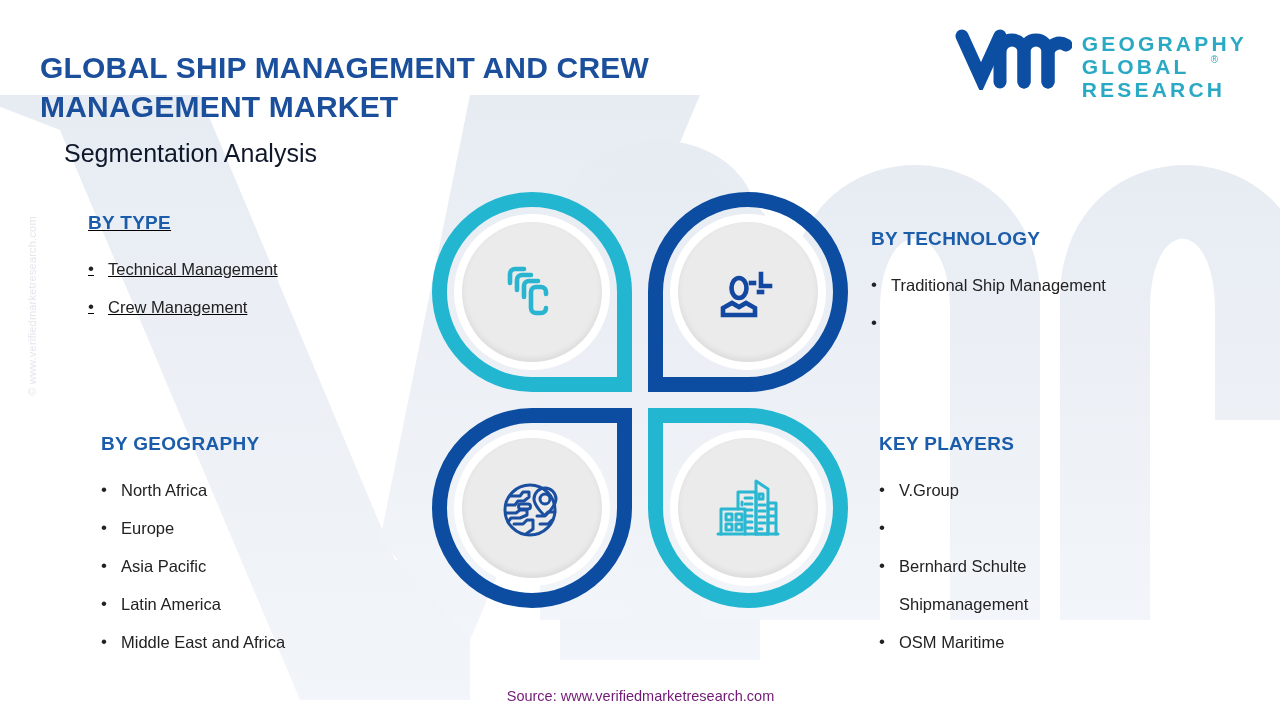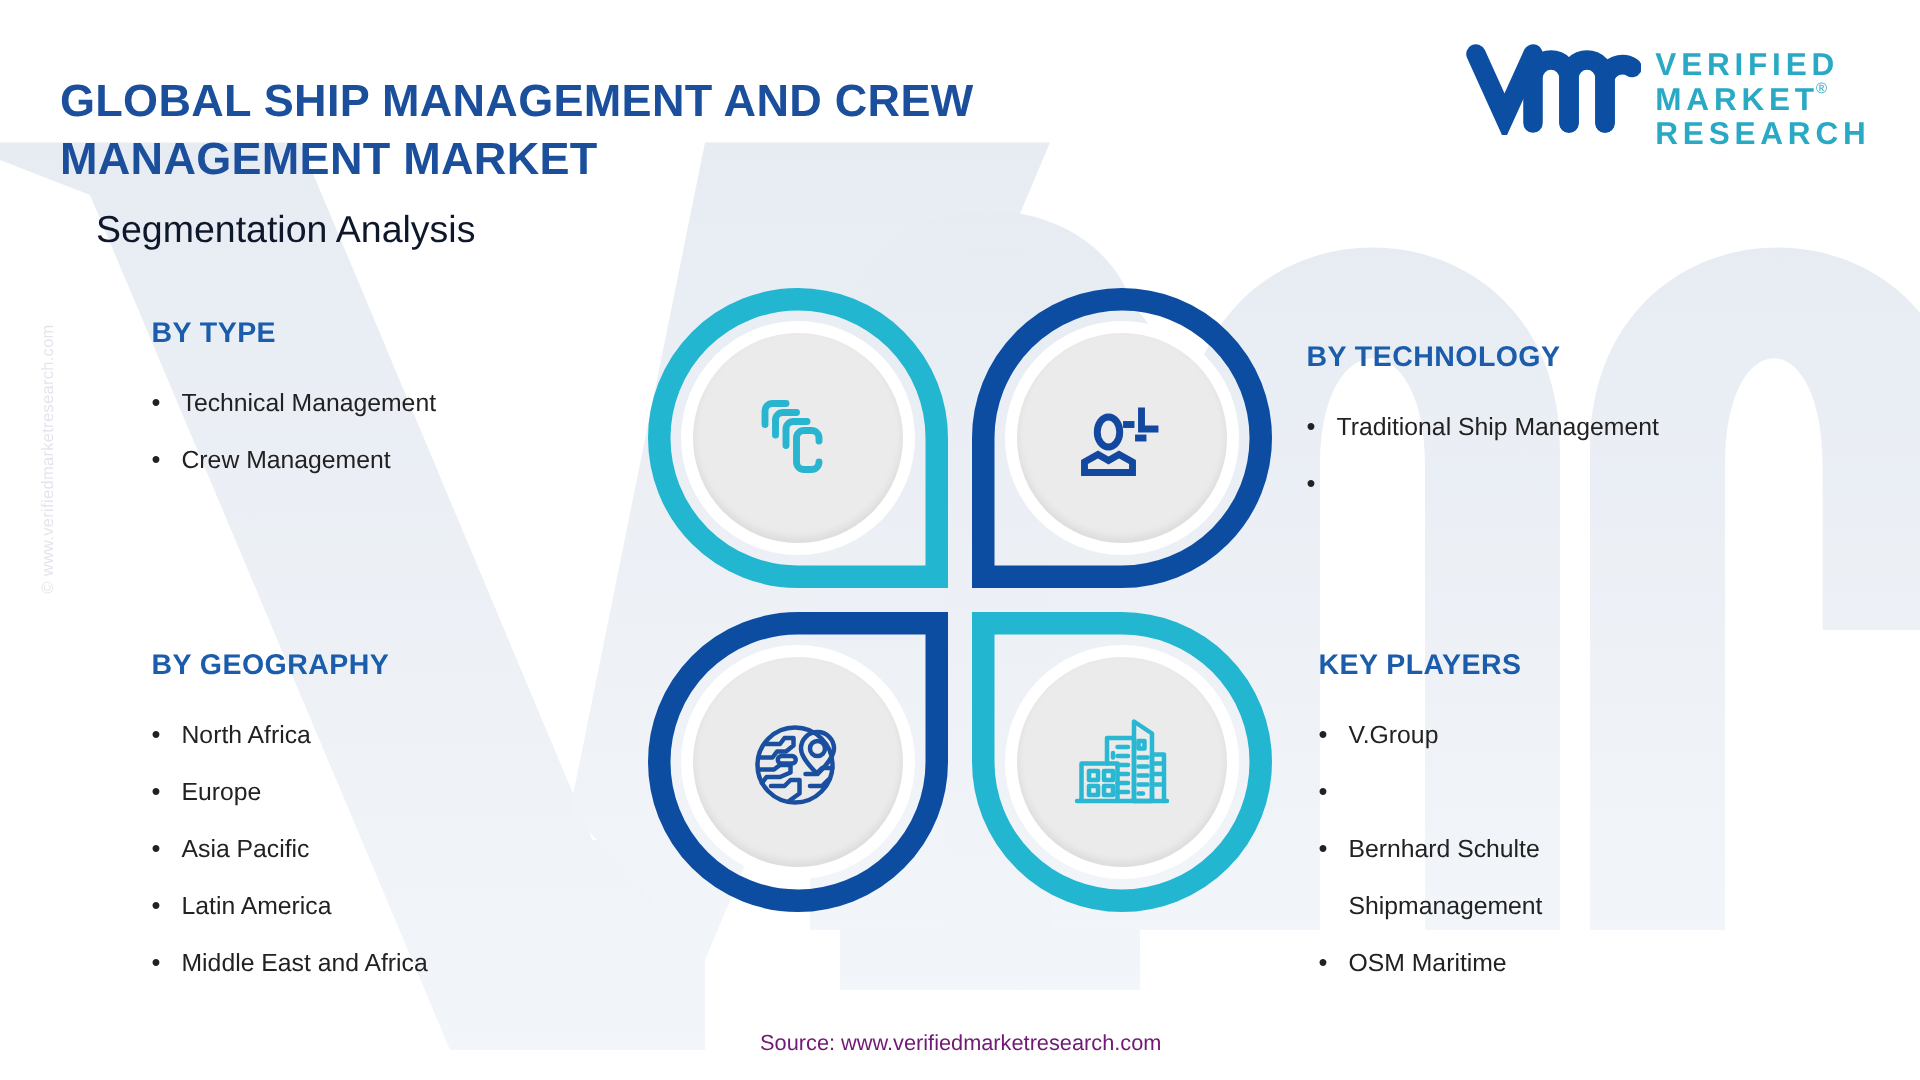--- a/index.html
+++ b/index.html
@@ -261,7 +261,7 @@
       </g>
     </svg>
     <div class="logo-words">
-      <span class="logo-word">VERIFIED</span>
+      <span class="logo-word">GEOGRAPHY</span>
       <span class="logo-word">MARKET</span>
       <span class="logo-word">RESEARCH</span>
     </div>

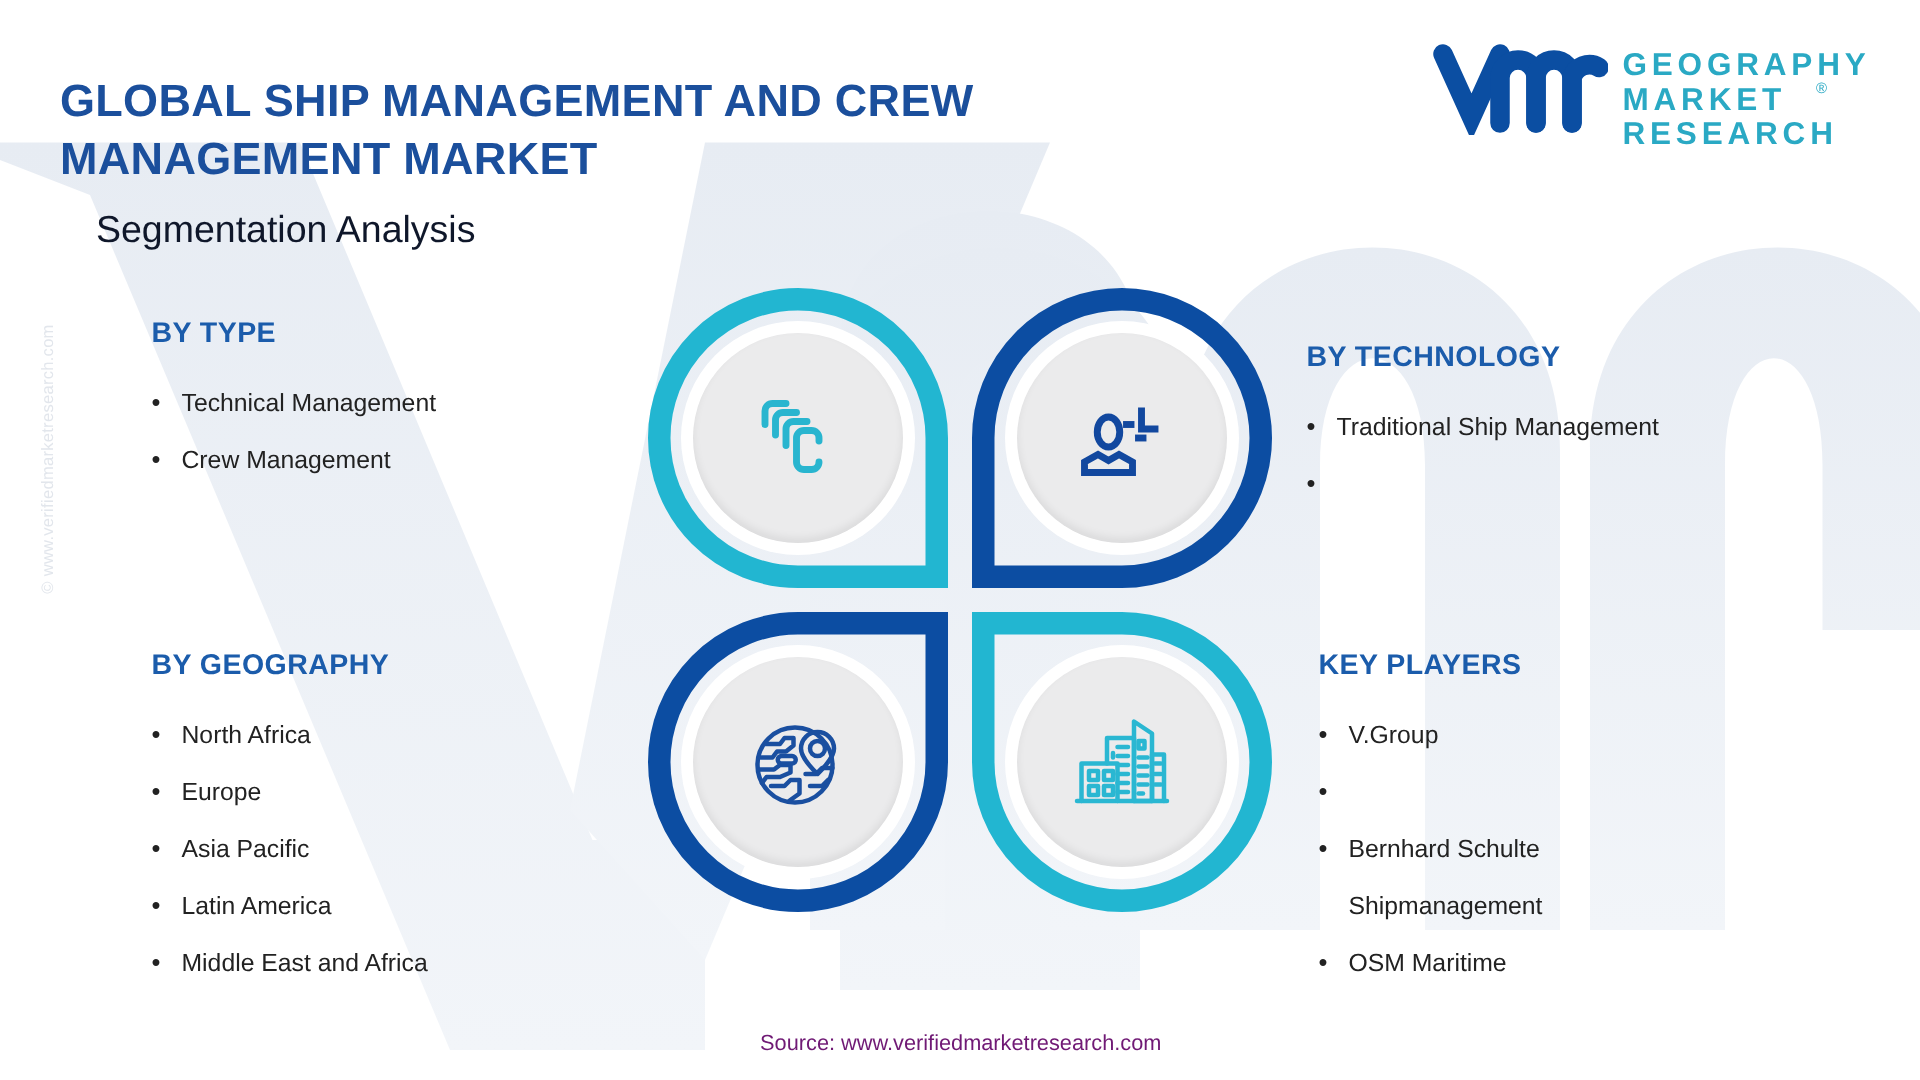--- a/index.html
+++ b/index.html
@@ -262,7 +262,7 @@
     </svg>
     <div class="logo-words">
       <span class="logo-word">GEOGRAPHY</span>
-      <span class="logo-word">MARKET</span>
+      <span class="logo-word">GLOBAL</span>
       <span class="logo-word">RESEARCH</span>
     </div>
     <span class="logo-reg">®</span>

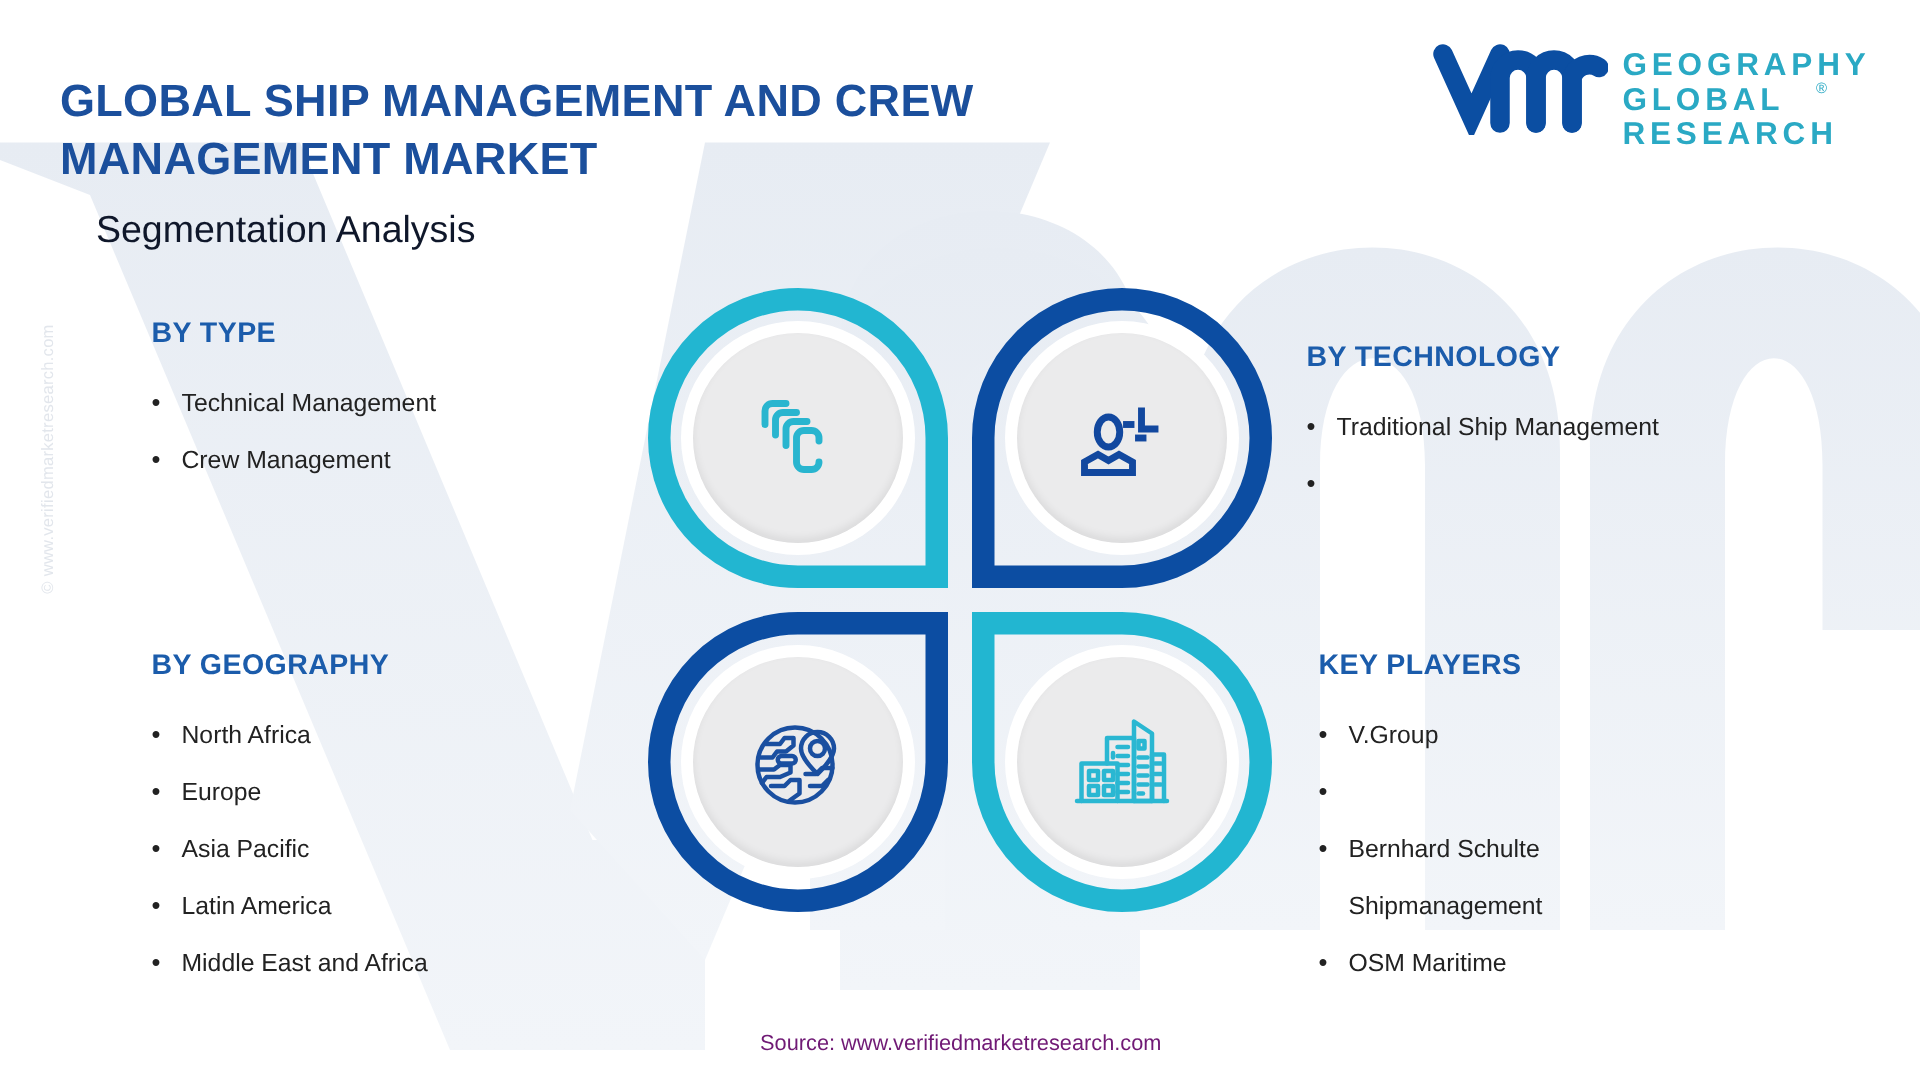--- a/index.html
+++ b/index.html
@@ -139,7 +139,7 @@
     display: block;
   }
 
-  #seg-type      { left: 101px;  top: 212px; }
+  #seg-type      { left: 88px;  top: 212px; text-decoration: underline; }
   #seg-tech      { left: 871px;  top: 228px; }
   #seg-geo       { left: 101px;  top: 433px; }
   #seg-players   { left: 879px;  top: 433px; }

